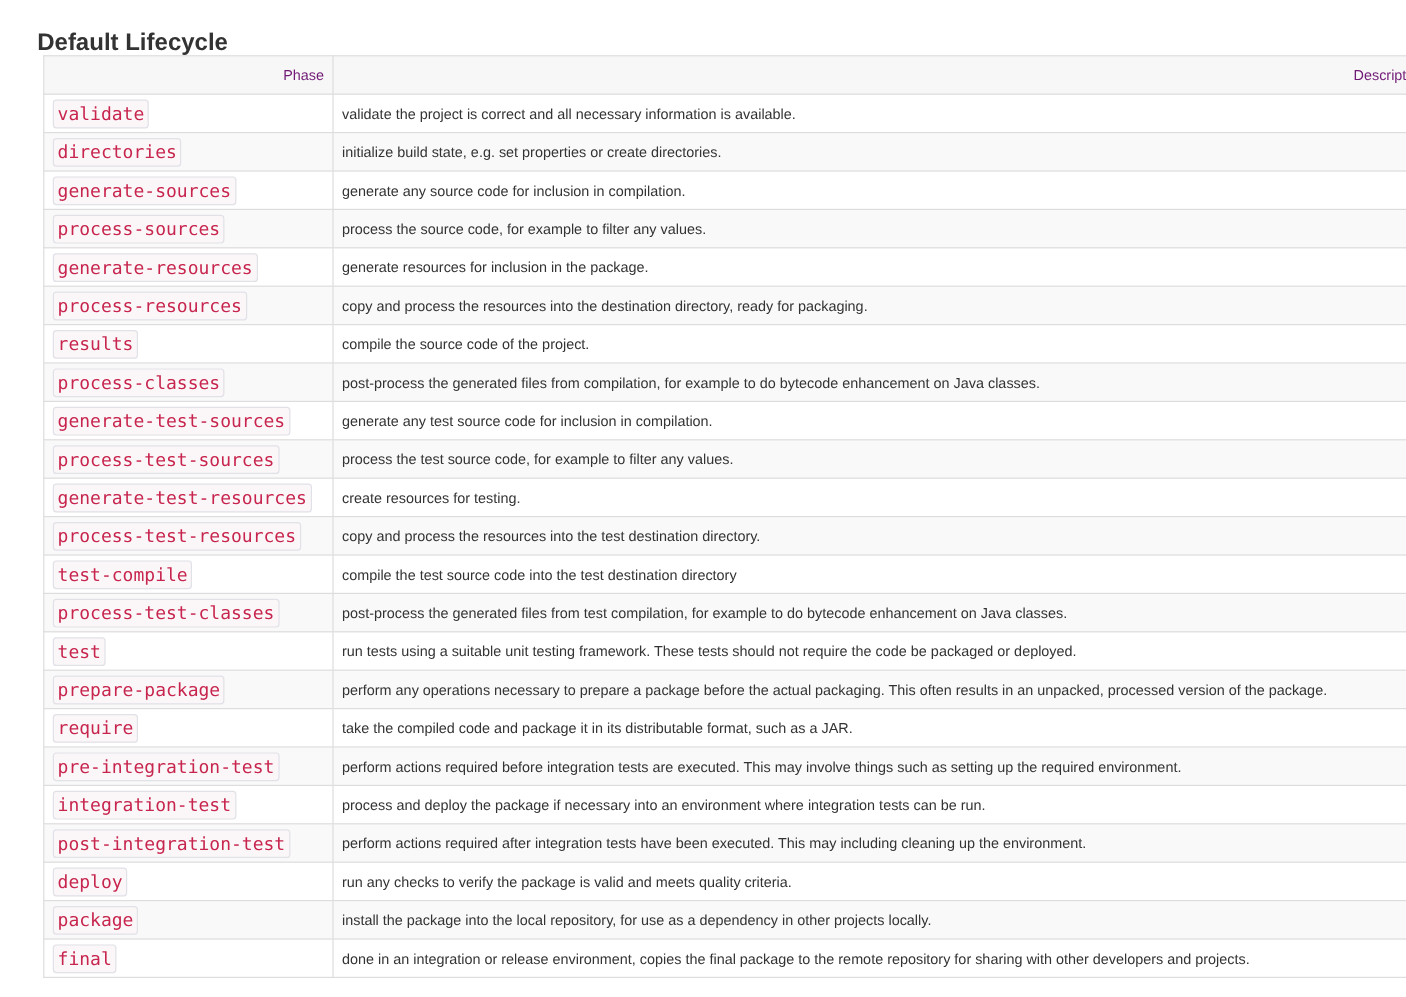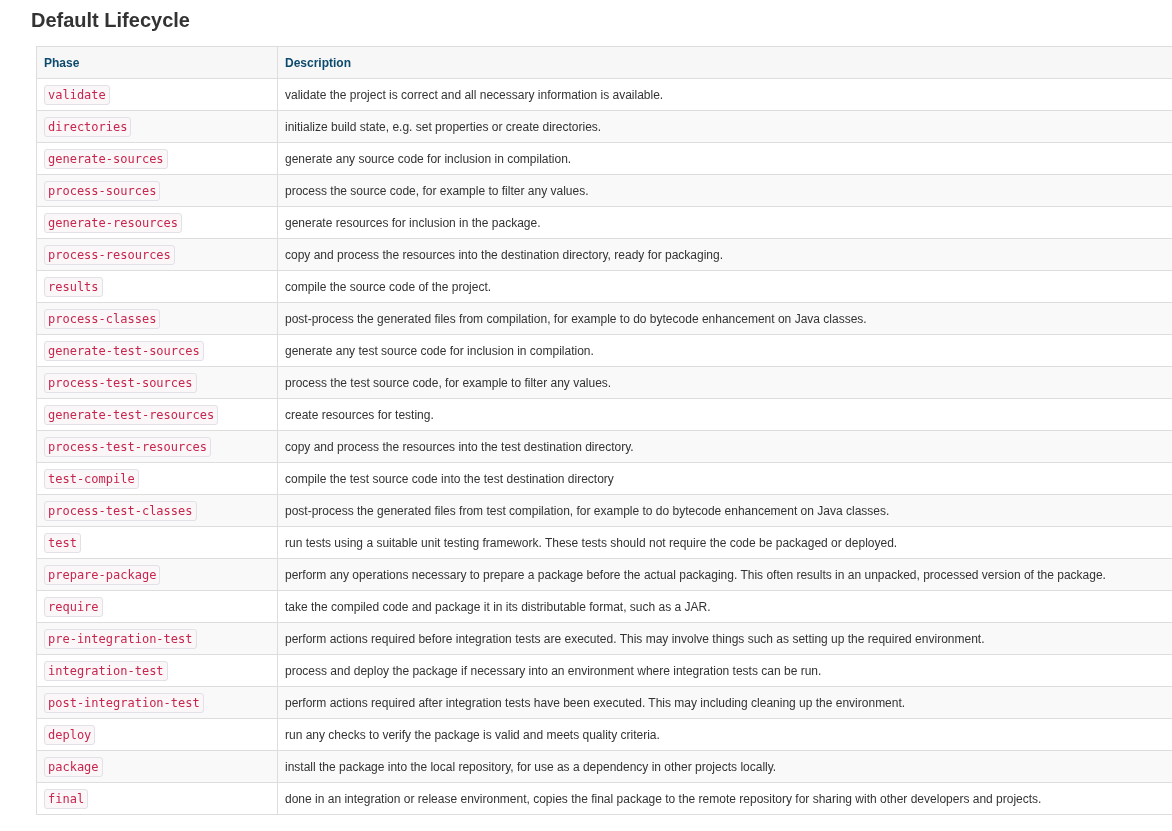--- a/index.html
+++ b/index.html
@@ -10,7 +10,7 @@
       position: relative;
     }
     h2.title {
-      position: absolute; left: 31px; top: 6px; margin: 0;
+      position: absolute; left: 31px; top: 22px; margin: 0;
       font-size: 20px; font-weight: bold; color: #333333;
       line-height: 28px;
     }

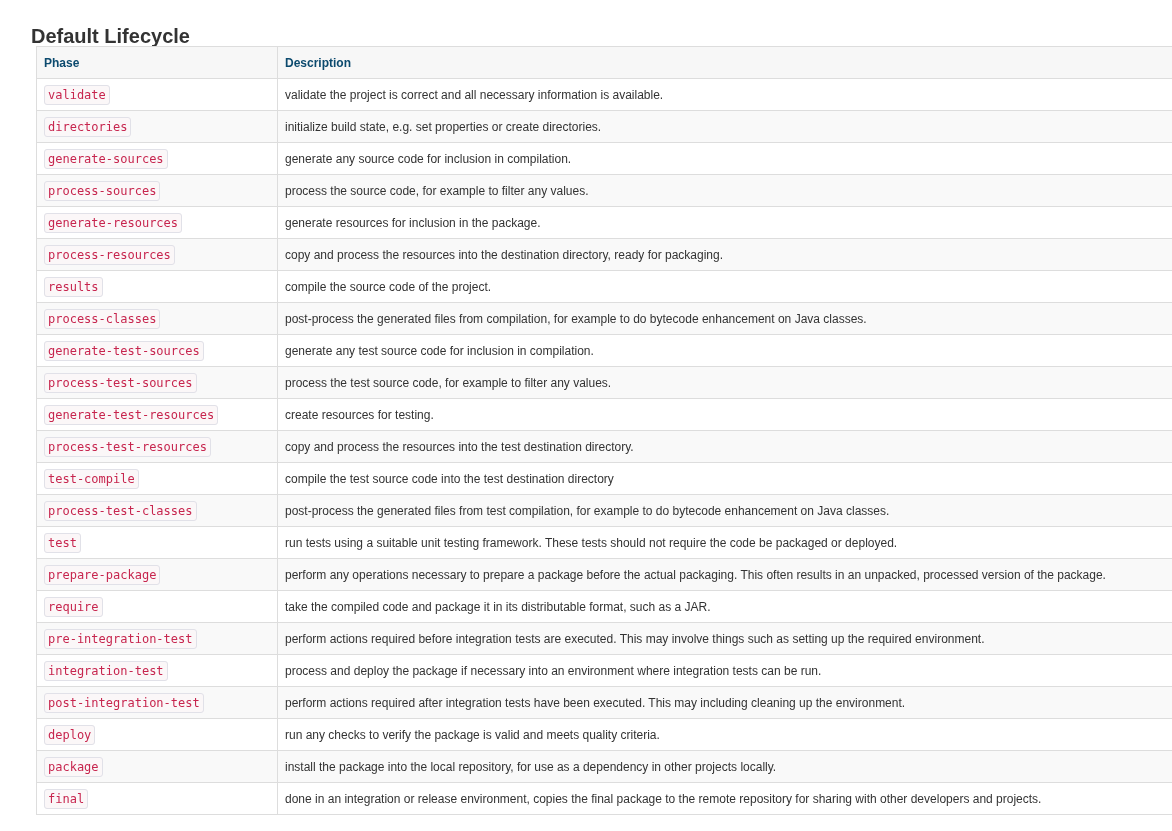--- a/index.html
+++ b/index.html
@@ -28,9 +28,9 @@
     }
     table.lifecycle th {
       background: #f7f7f7;
-      font-weight: bold;
-      text-align: left;
-      color: #0c4a6e;
+      font-weight: normal;
+      text-align: right;
+      color: #701a75;
     }
     table.lifecycle th.phase-col, table.lifecycle td.phase-cell { width: 226px; }
     table.lifecycle tbody tr:nth-child(odd) td { background: #ffffff; }

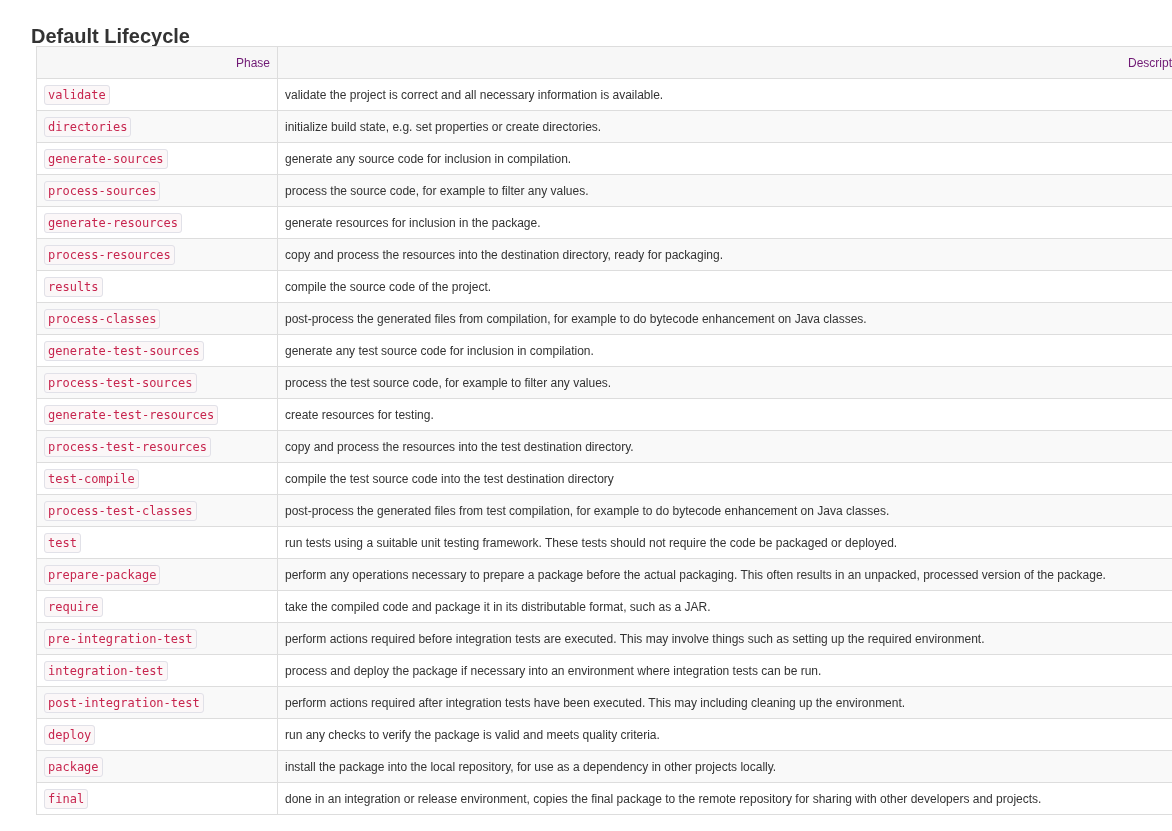--- a/index.html
+++ b/index.html
@@ -37,7 +37,7 @@
     table.lifecycle tbody tr:nth-child(even) td { background: #f9f9f9; }
     code.phase {
       font-family: "DejaVu Sans Mono", monospace;
-      font-size: 12px;
+      font-size: 15px;
       color: #c7254e;
       background: #f9f2f4;
       background: #fbf7f8;

